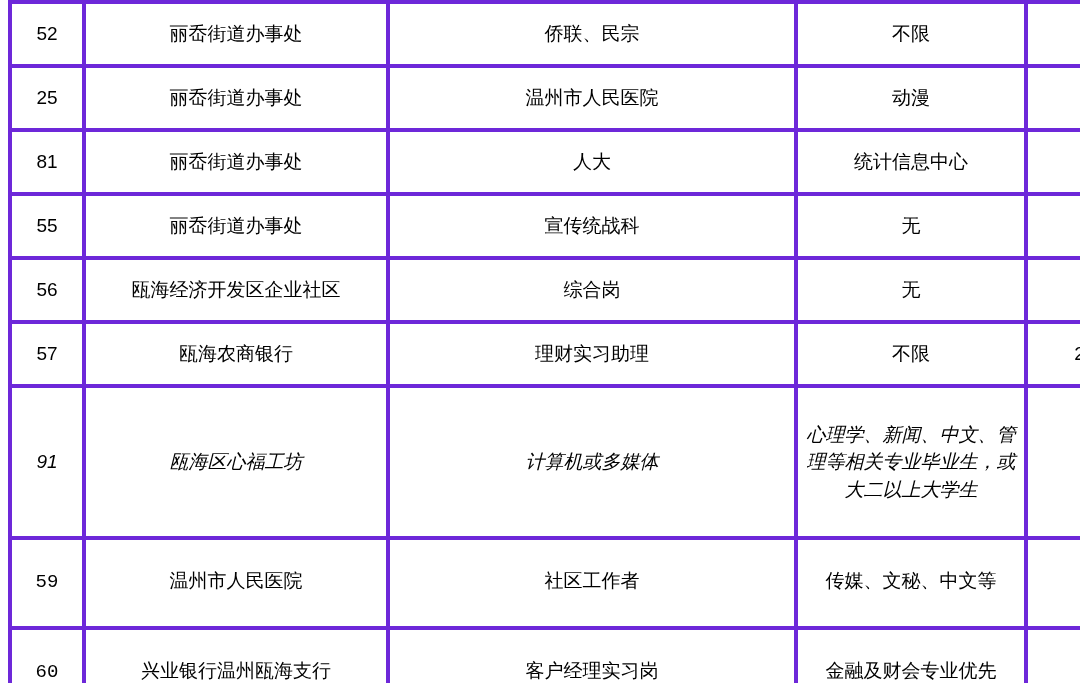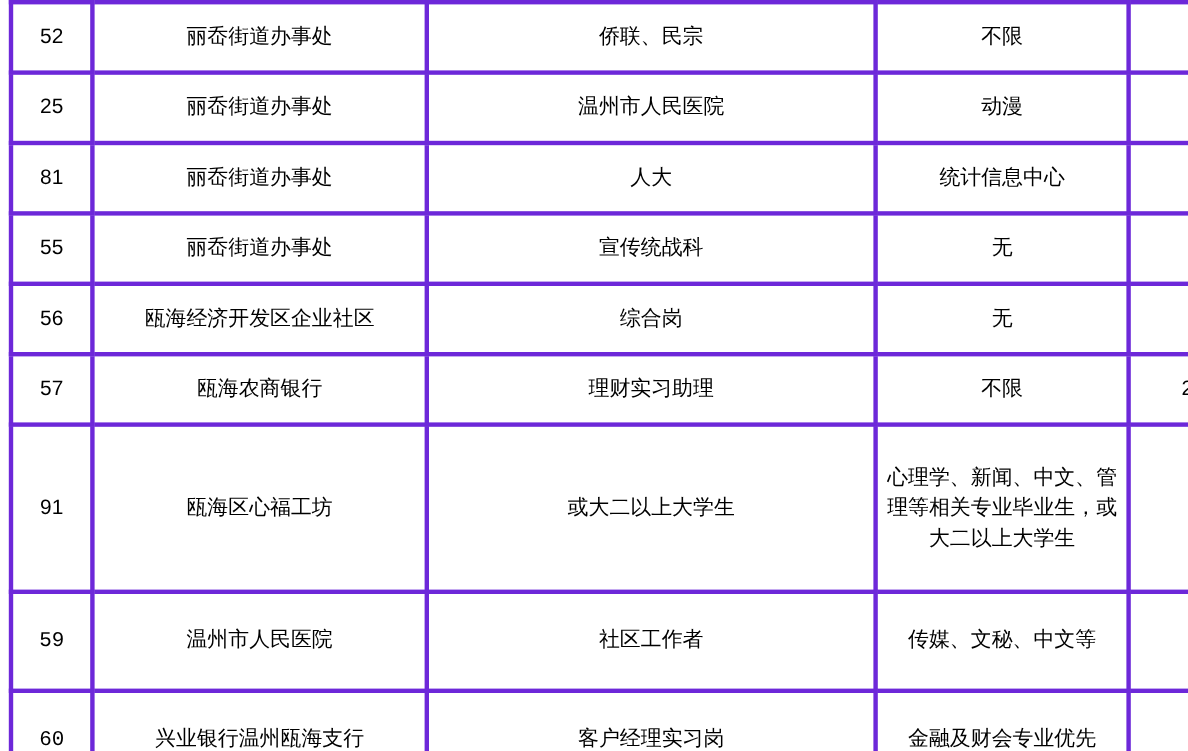--- a/index.html
+++ b/index.html
@@ -46,7 +46,7 @@
 
   tr.r-normal td { height: 52px; }
   tr.r-tall td   { height: 78px; font-family: Liberation Mono, monospace; }
-  tr.r-xtall td  { height: 140px; }
+  tr.r-xtall td  { height: 140px; font-style: italic; }
 </style>
 </head>
 <body>

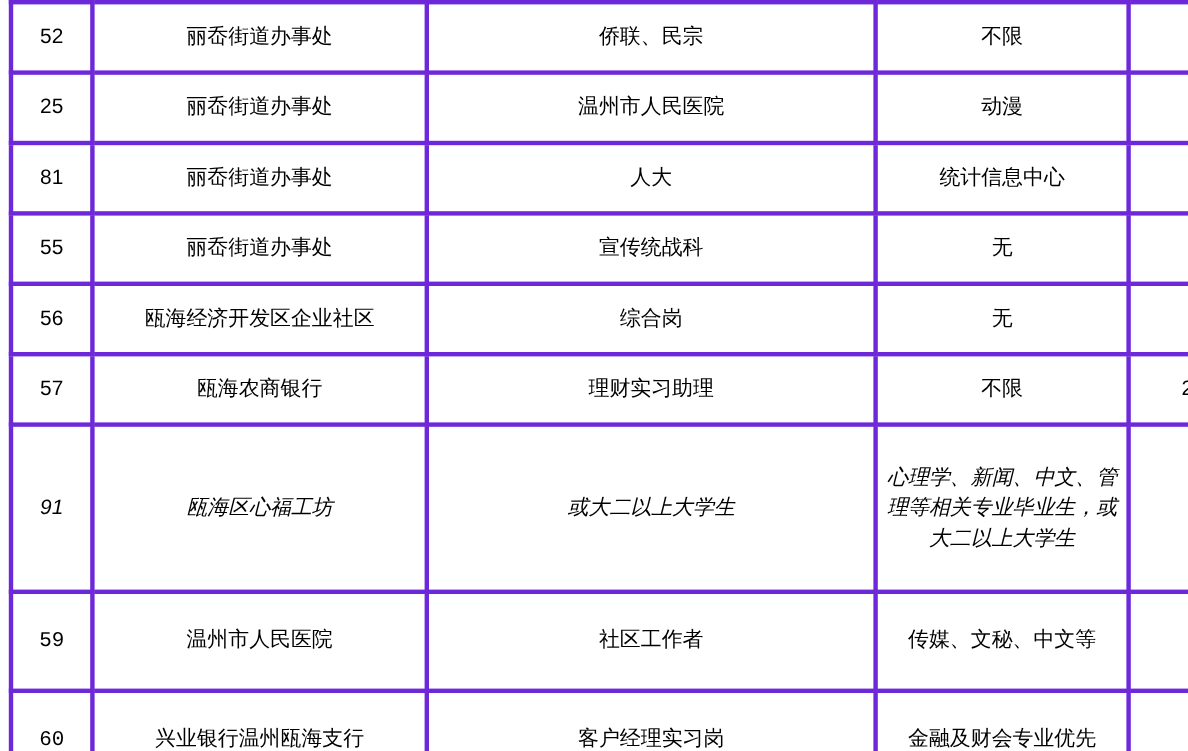--- a/index.html
+++ b/index.html
@@ -99,7 +99,7 @@
         <tr class="r-xtall">
           <td class="c-index">91</td>
           <td class="c-org">瓯海区心福工坊</td>
-          <td class="c-post">或大二以上大学生</td>
+          <td class="c-post">计算机或多媒体</td>
           <td class="c-major">心理学、新闻、中文、管理等相关专业毕业生，或大二以上大学生</td>
           <td class="c-count">2</td>
         </tr>

